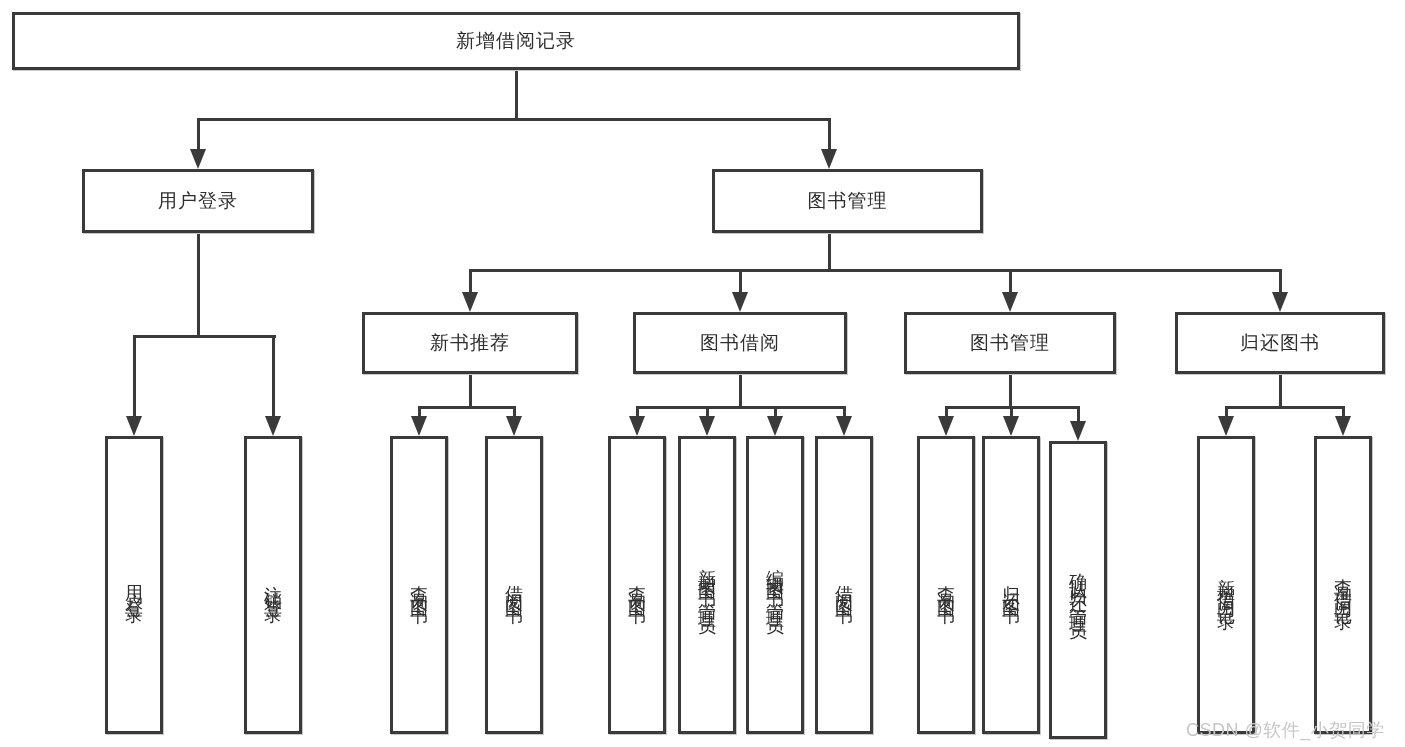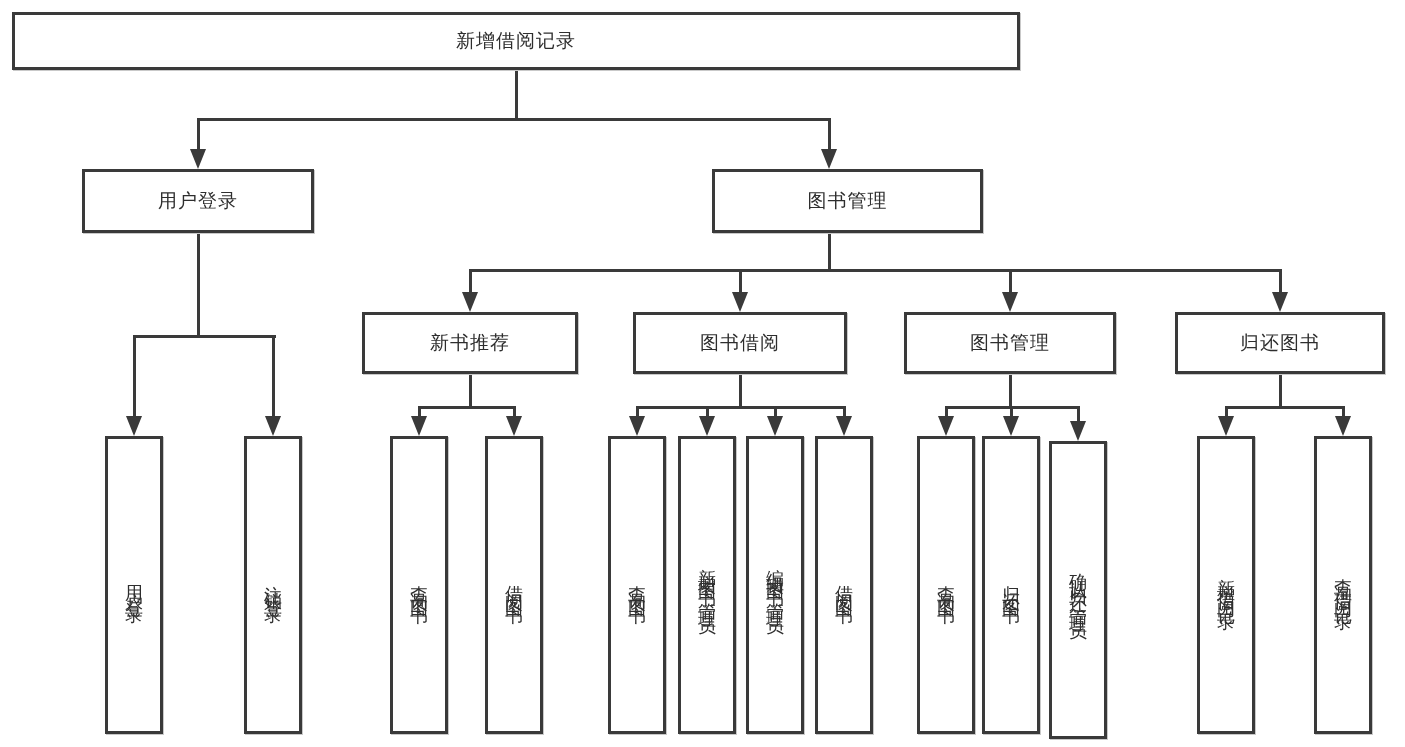--- a/index.html
+++ b/index.html
@@ -162,6 +162,7 @@
   <div class="vl" style="left:1341.5px;top:406px;height:12px"></div>
   <div class="arr" style="left:1335px;top:416px"></div>
 
+  <div class="watermark">CSDN @软件_小贺同学</div>
 </div>
 
 </body></html>

